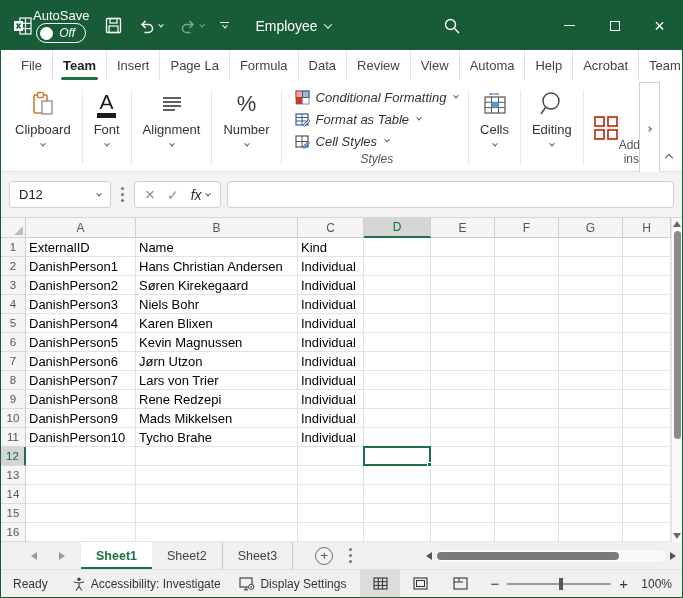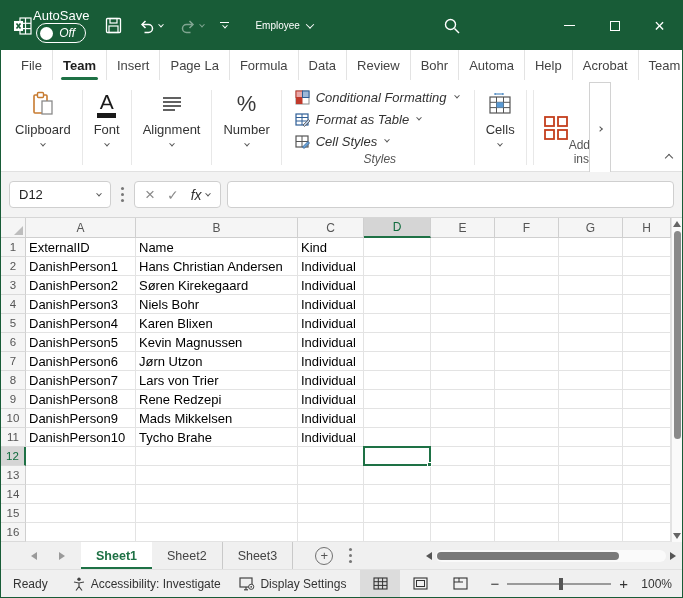--- a/index.html
+++ b/index.html
@@ -21,7 +21,7 @@
   .chv-right { transform:rotate(-45deg); }
   .qat { display:flex; flex-direction:column; align-items:center; gap:2px; }
   .qat .bar { width:9px; height:1.5px; background:#fff; }
-  .doc-title { margin-left:26px; font-size:10px; display:flex; align-items:center; gap:7px; cursor:pointer; }
+  .doc-title { margin-left:26px; font-size:14px; display:flex; align-items:center; gap:7px; cursor:pointer; }
   .tb-search { margin-left:auto; margin-right:86px; cursor:pointer; display:flex; }
   .win-controls { display:flex; height:100%; }
   .win-btn { width:45px; height:100%; display:flex; align-items:center; justify-content:center; cursor:pointer; font-size:15px; }

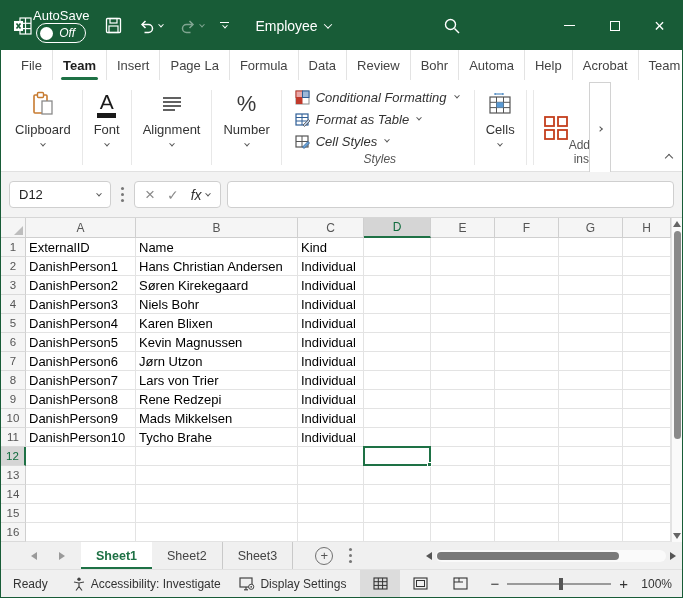--- a/index.html
+++ b/index.html
@@ -198,7 +198,7 @@
         <li class="rtab">Formula</li>
         <li class="rtab">Data</li>
         <li class="rtab">Review</li>
-        <li class="rtab">Bohr</li>
+        <li class="rtab">View</li>
         <li class="rtab">Automa</li>
         <li class="rtab">Help</li>
         <li class="rtab">Acrobat</li>

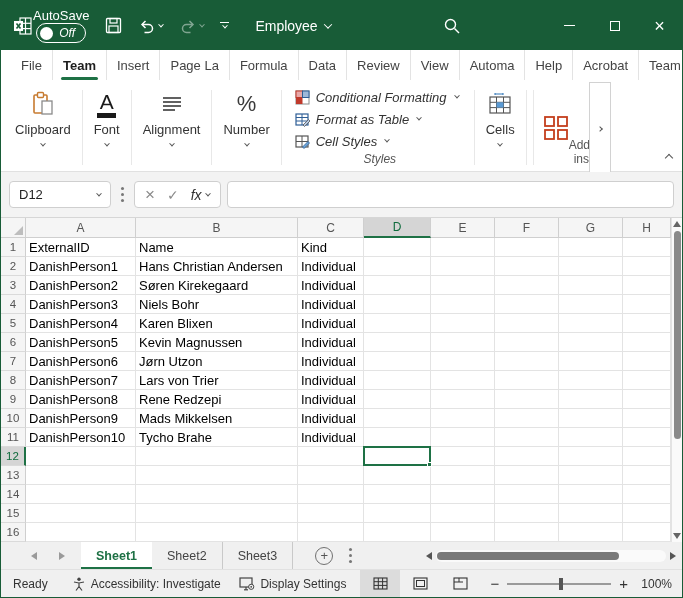--- a/index.html
+++ b/index.html
@@ -306,6 +306,16 @@
     </div>
     <div class="vsep"></div>
 
+    <div class="rgroup">
+      <span class="gicon">
+        <svg width="26" height="26" viewBox="0 0 26 26">
+          <circle cx="12" cy="10" r="8" fill="none" stroke="#444" stroke-width="1.4"></circle>
+          <line x1="6.5" y1="16.5" x2="2" y2="23" stroke="#444" stroke-width="1.4"></line>
+        </svg>
+      </span>
+      <span class="glabel">Editing</span>
+      <span class="chv chv-sm gchv"></span>
+    </div>
     <div class="vsep"></div>
 
     <div class="addins-group">

